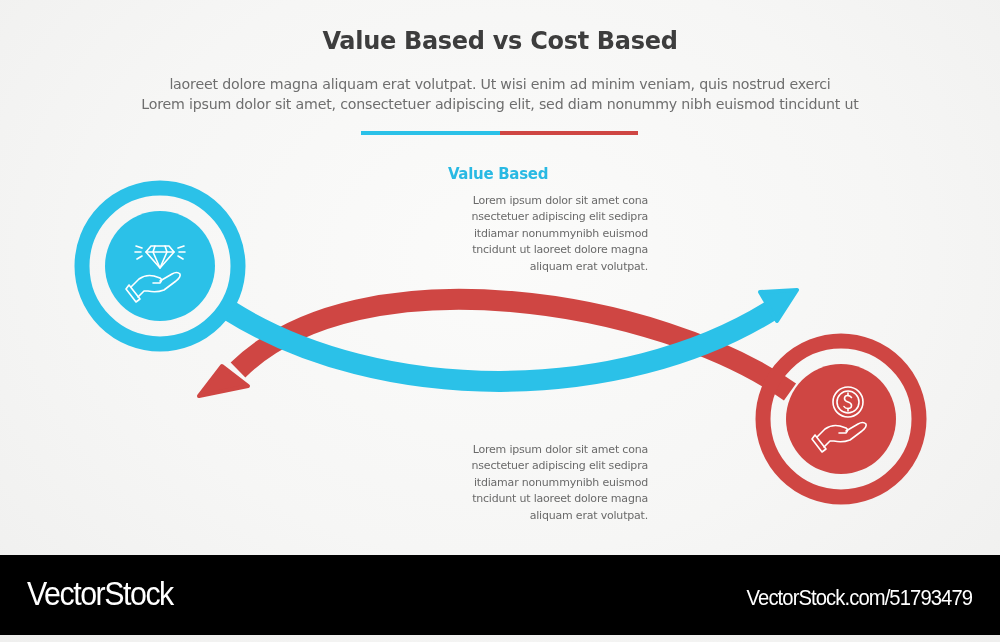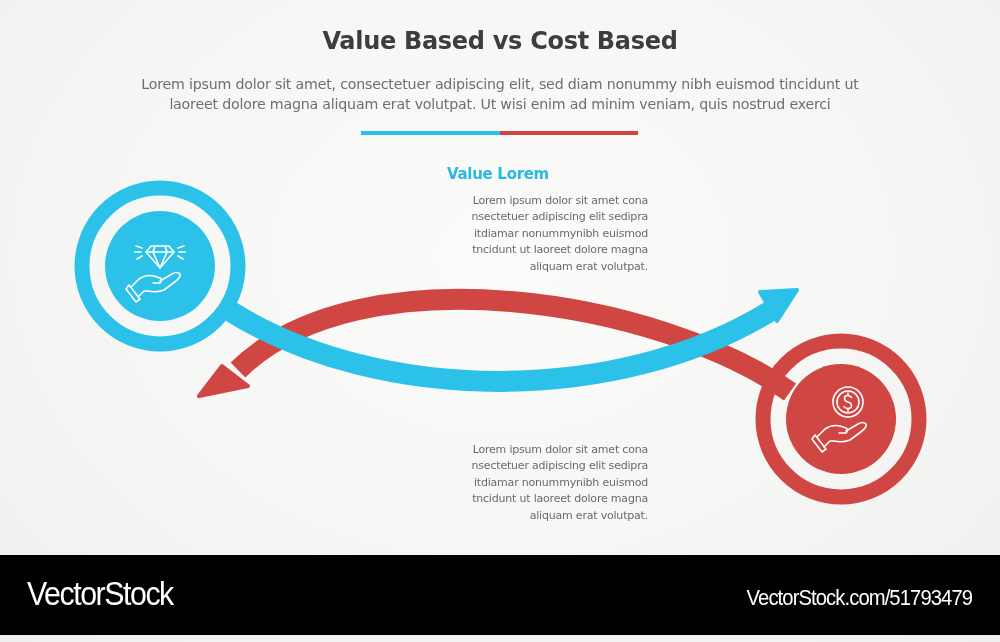--- a/index.html
+++ b/index.html
@@ -57,8 +57,8 @@
   <div class="title">Value Based vs Cost Based</div>
 
   <div class="subtitle">
+    <div>laoreet dolore magna aliquam erat volutpat. Ut wisi enim ad minim veniam, quis nostrud exerci</div>
     <div>Lorem ipsum dolor sit amet, consectetuer adipiscing elit, sed diam nonummy nibh euismod tincidunt ut</div>
-    <div>laoreet dolore magna aliquam erat volutpat. Ut wisi enim ad minim veniam, quis nostrud exerci</div>
   </div>
 
   <div class="divider blue"></div>

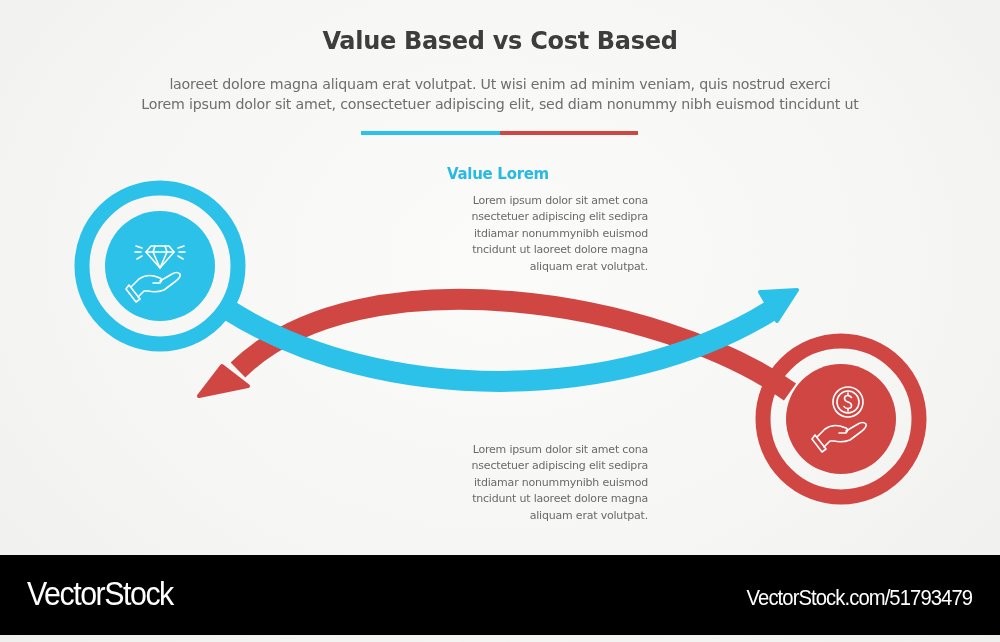--- a/index.html
+++ b/index.html
@@ -108,7 +108,7 @@
     </g>
   </svg>
 
-  <div class="section-title value">Value Lorem</div>
+  <div class="section-title value">Value Based</div>
   <div class="section-body value">
     <span>Lorem ipsum dolor sit amet cona</span>
     <span>nsectetuer adipiscing elit sedipra</span>

